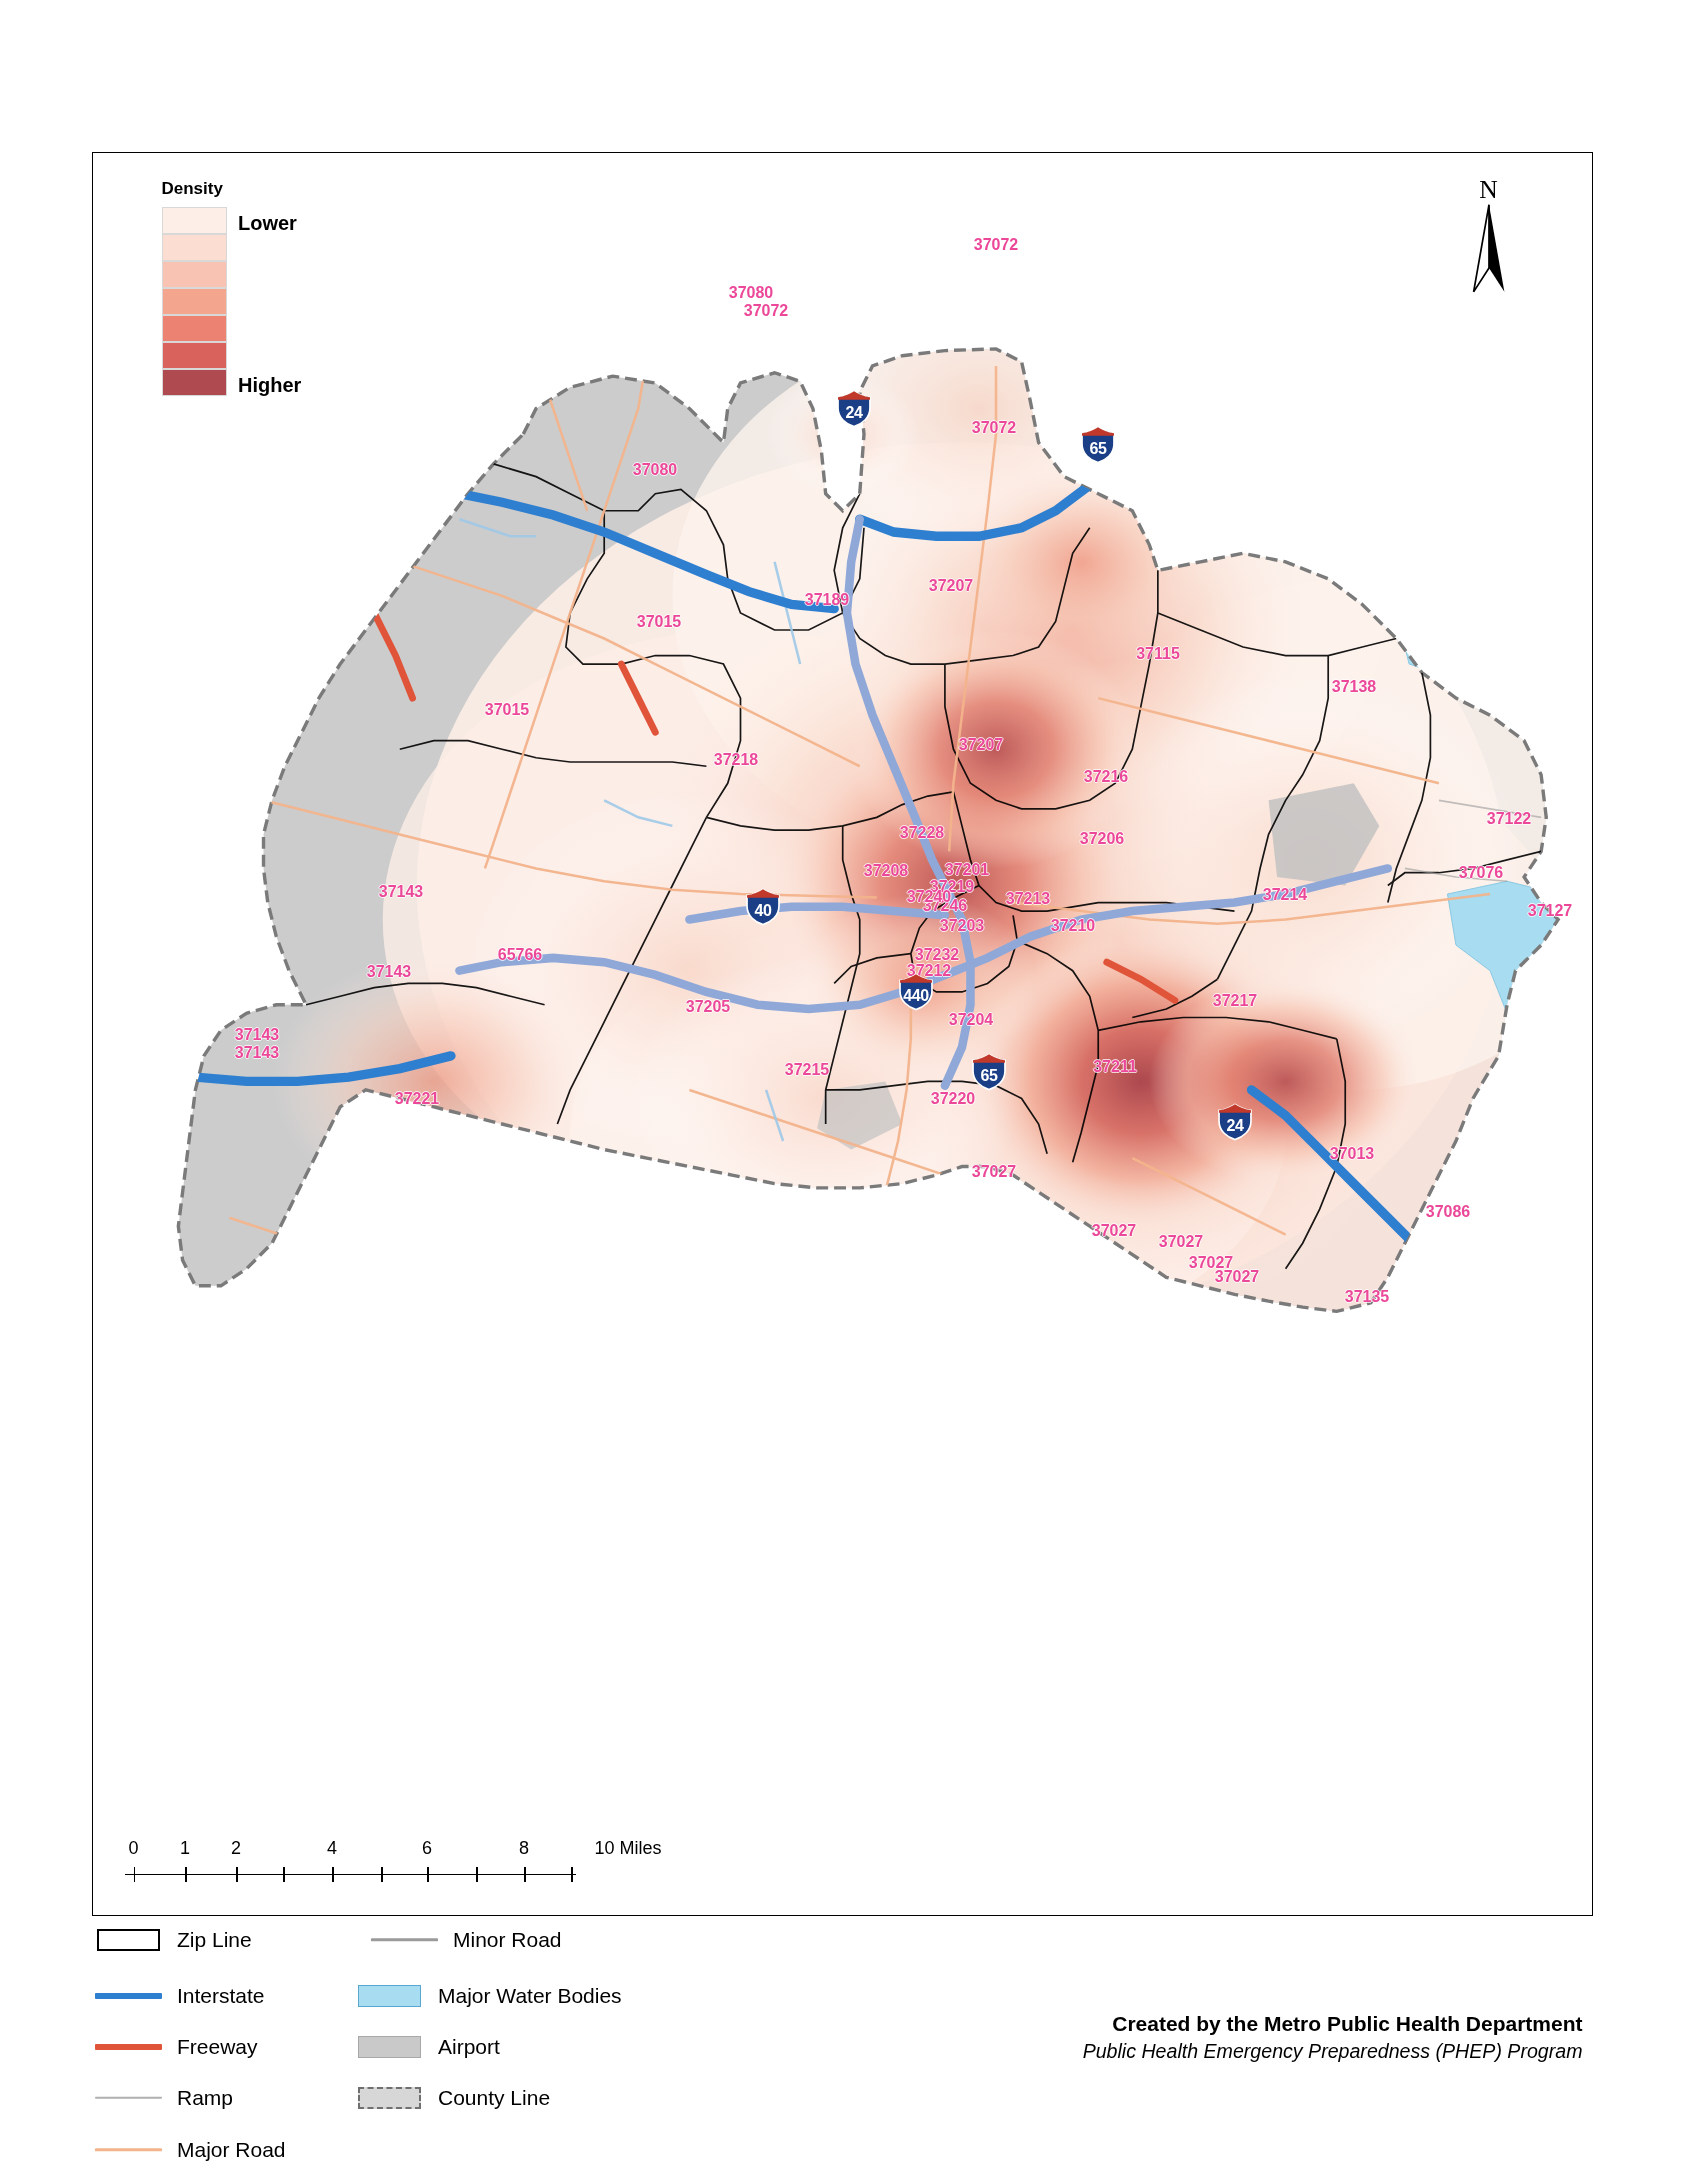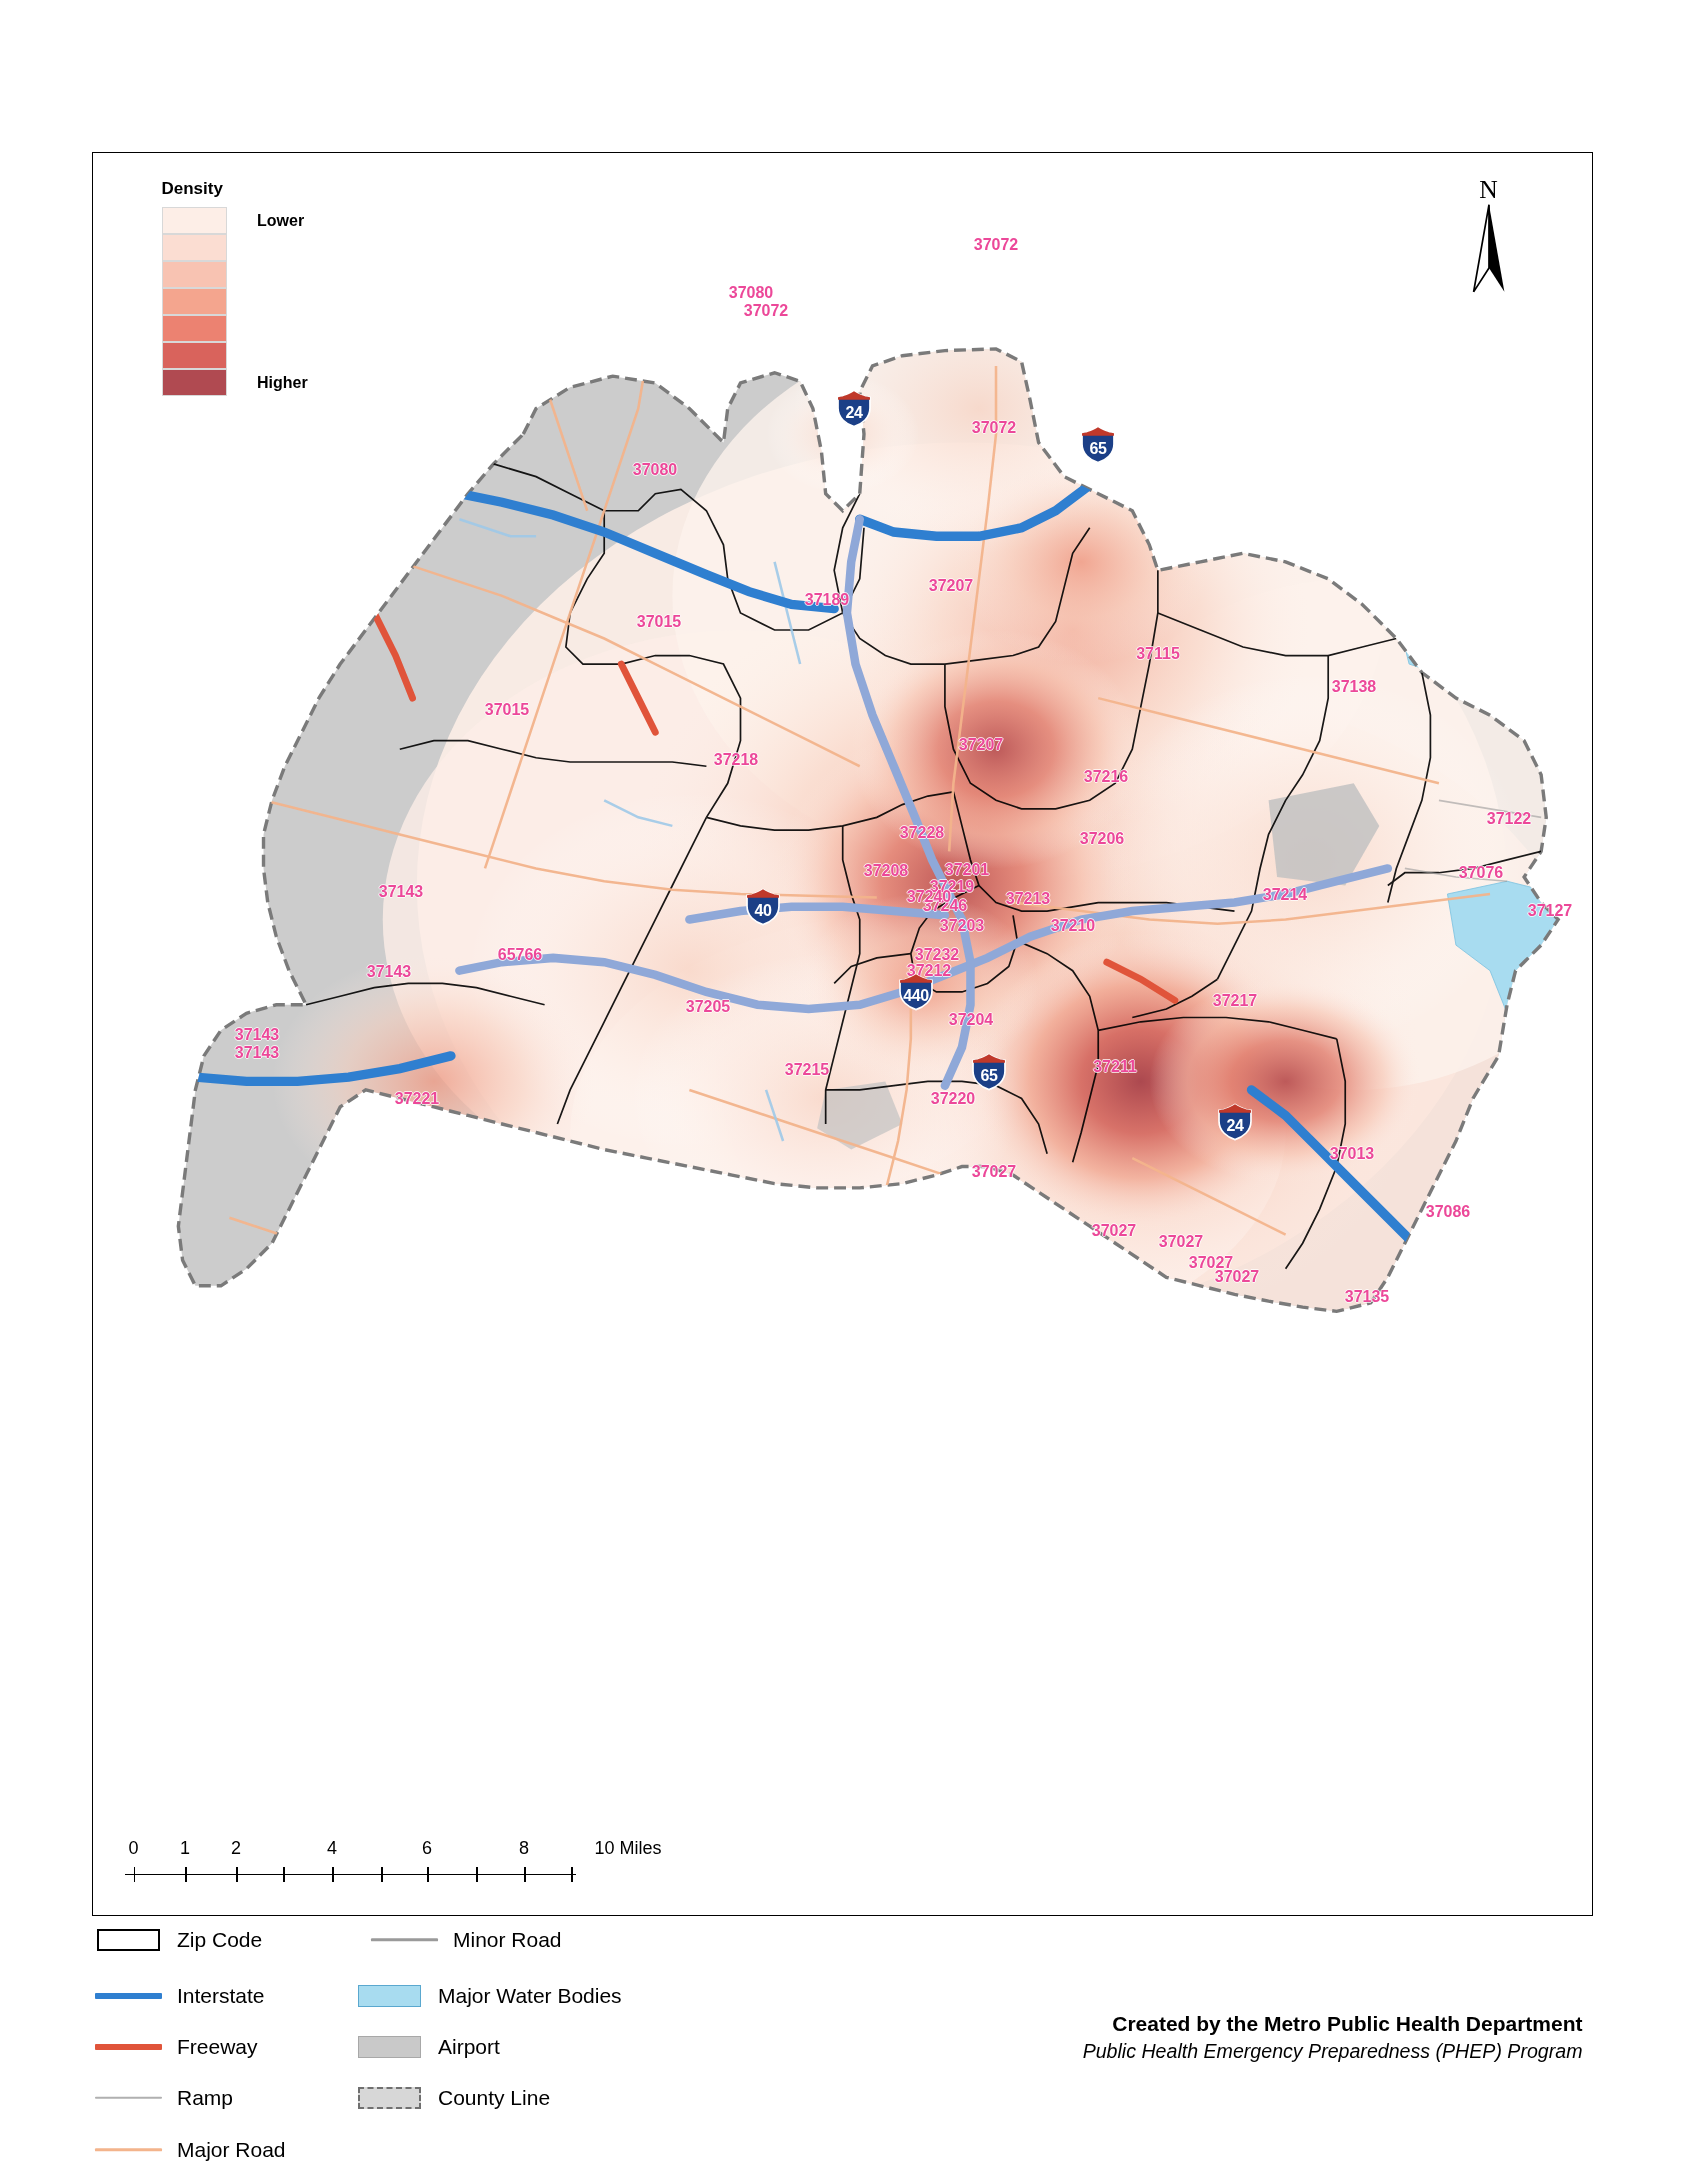--- a/index.html
+++ b/index.html
@@ -81,10 +81,9 @@
     position: absolute;
     left: 85px;
     top: 5.1px;
-    font-size: 16px;
+    font-size: 20px;
     font-weight: bold;
     white-space: nowrap;
-    margin-left: 19px;
   }
 
   

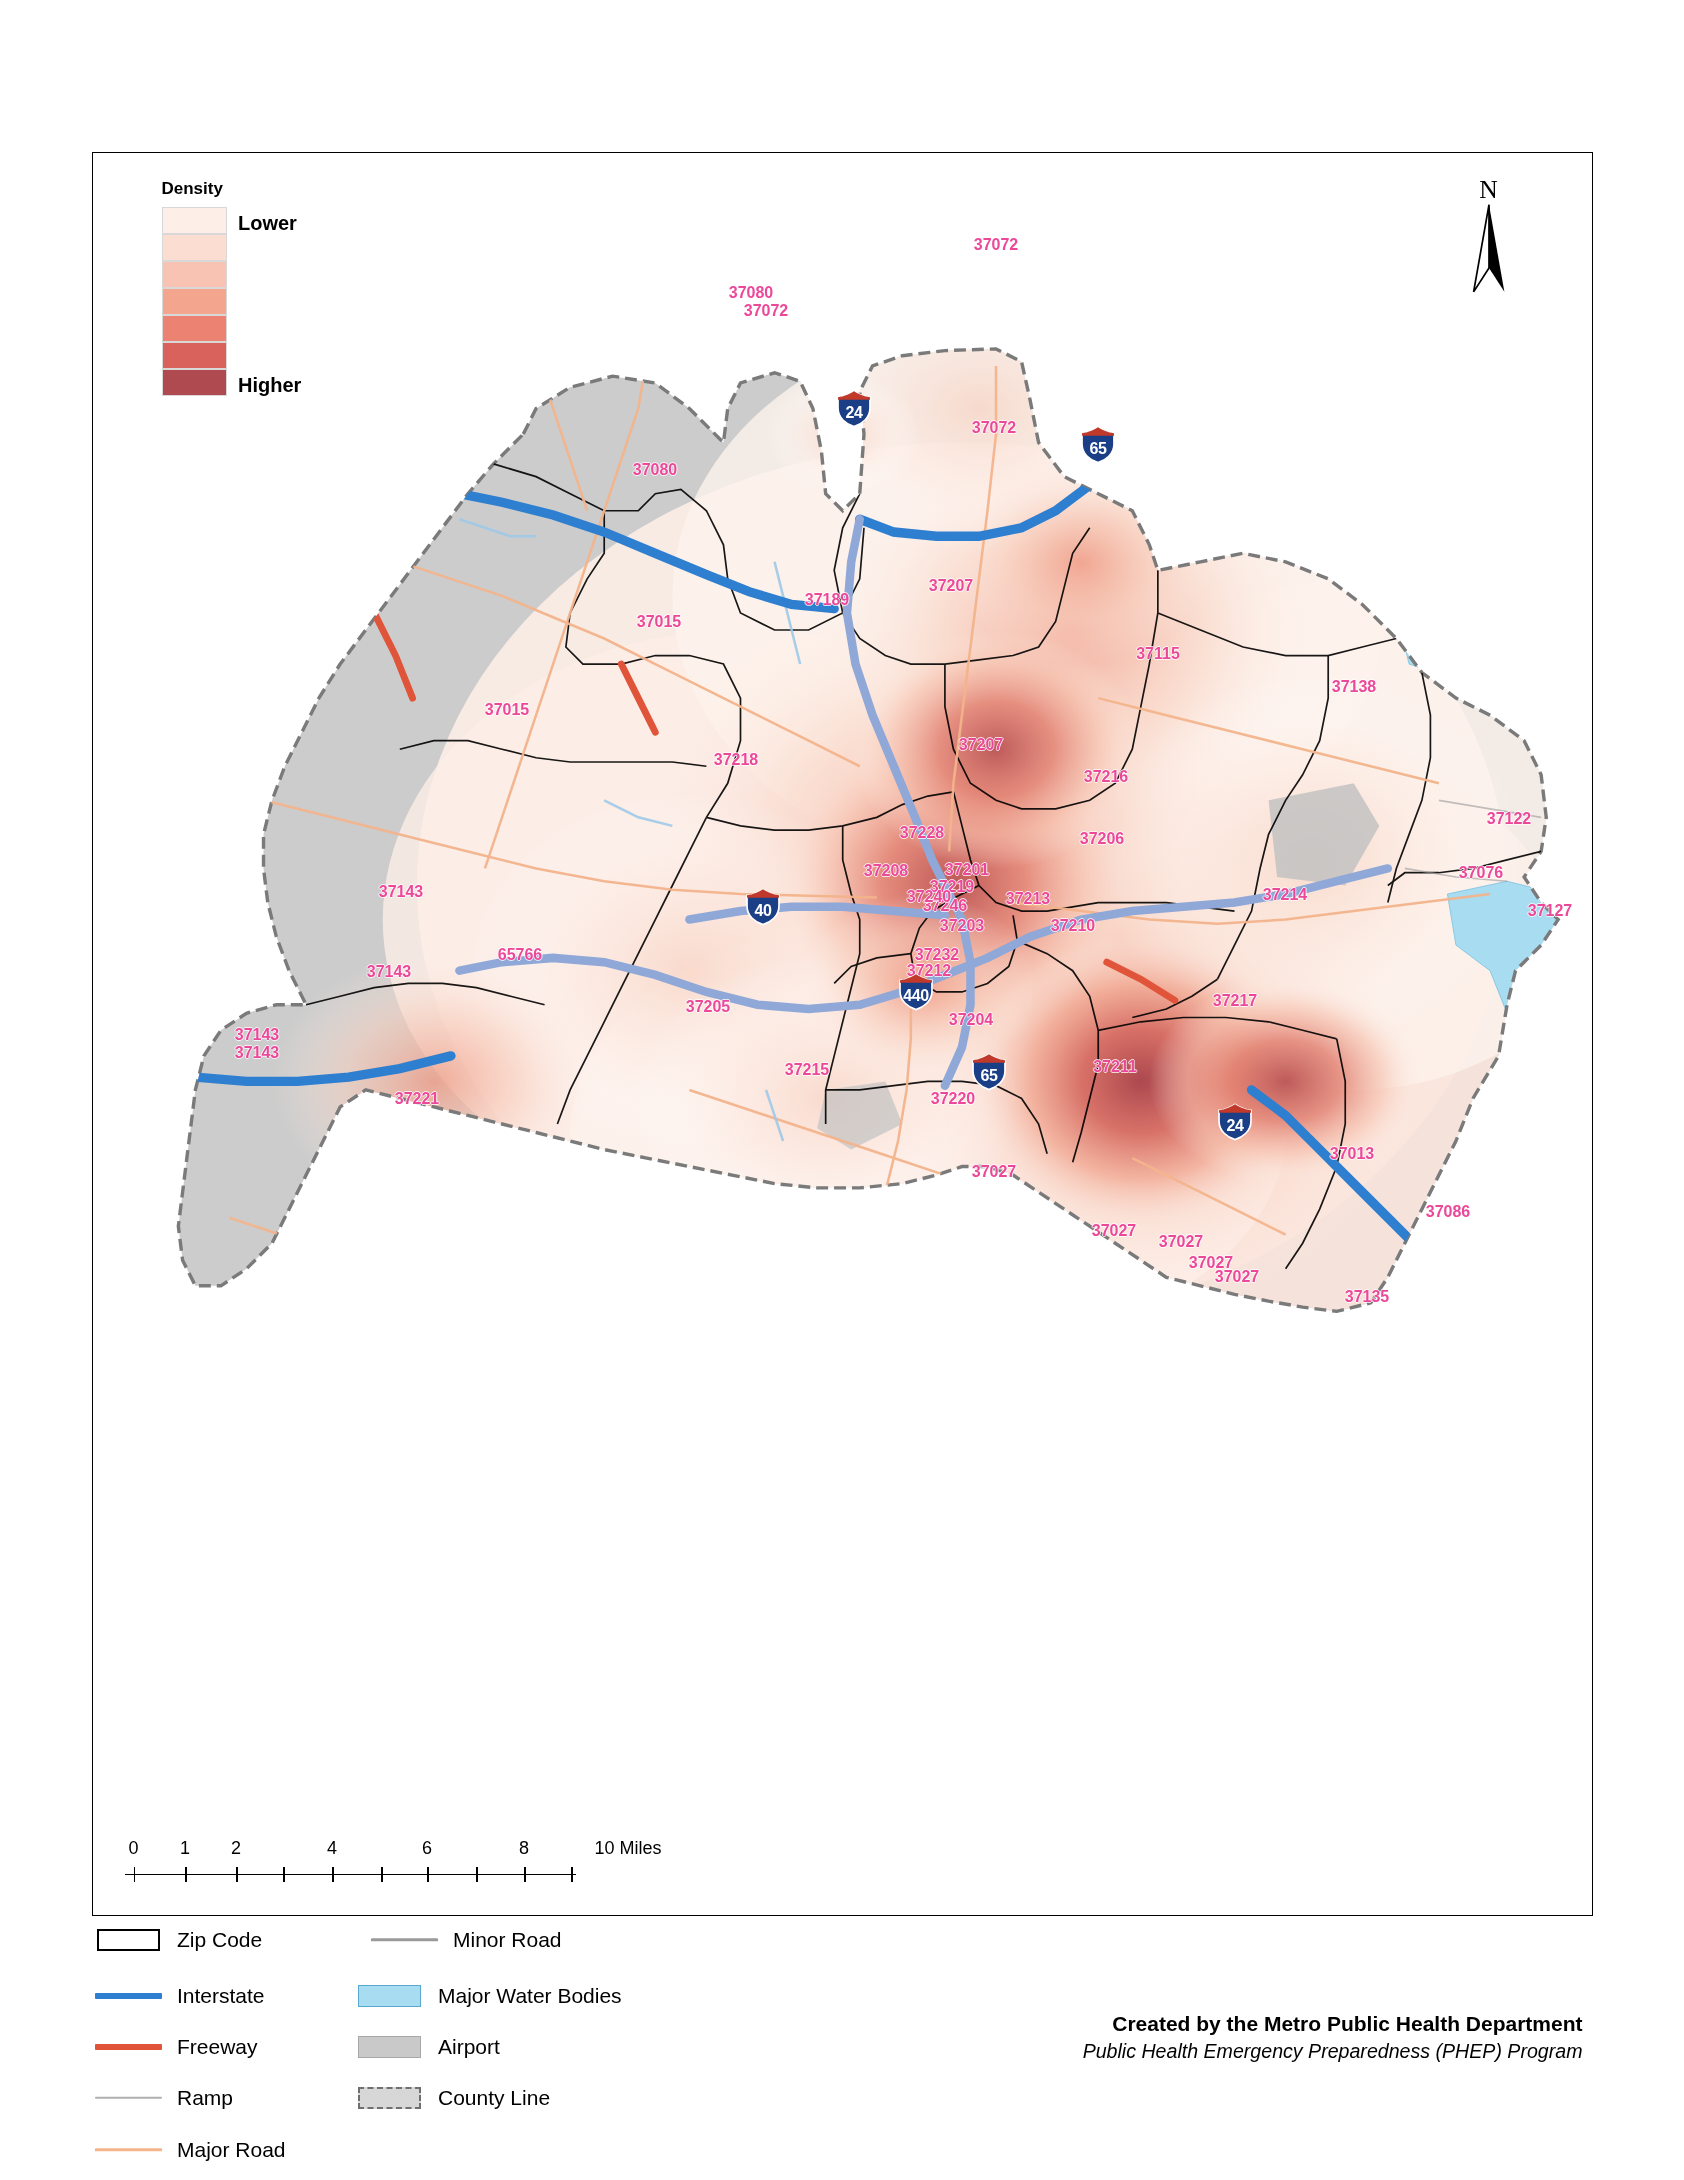--- a/index.html
+++ b/index.html
@@ -580,7 +580,7 @@
       <div class="legend-key">
         <div class="key-box" style="border:2.6px solid #000000; background:#ffffff;"></div>
       </div>
-      <div class="legend-text">Zip Code</div>
+      <div class="legend-text">Zip Line</div>
     </div>
 
     <div class="legend-row" style="left:276px; top:0px">

